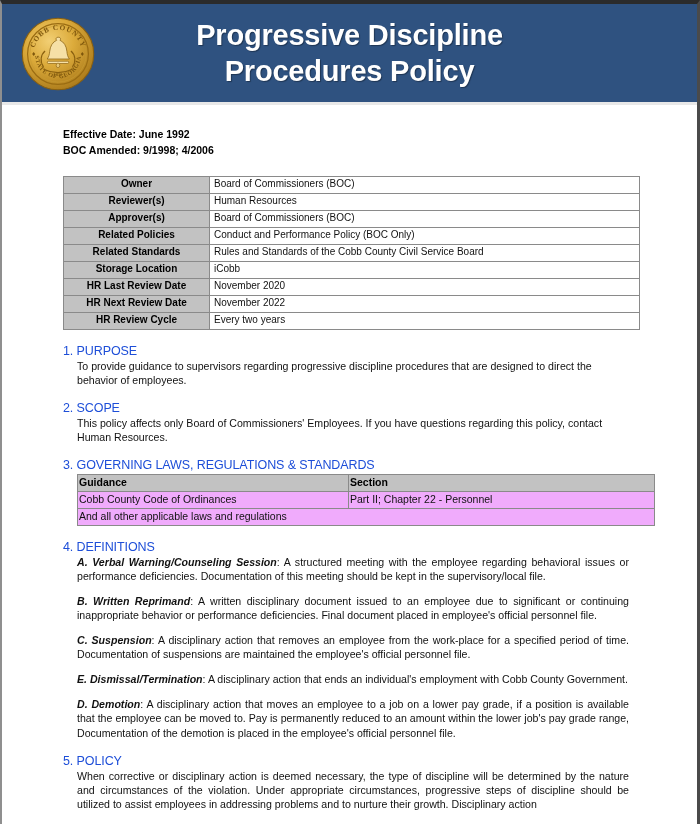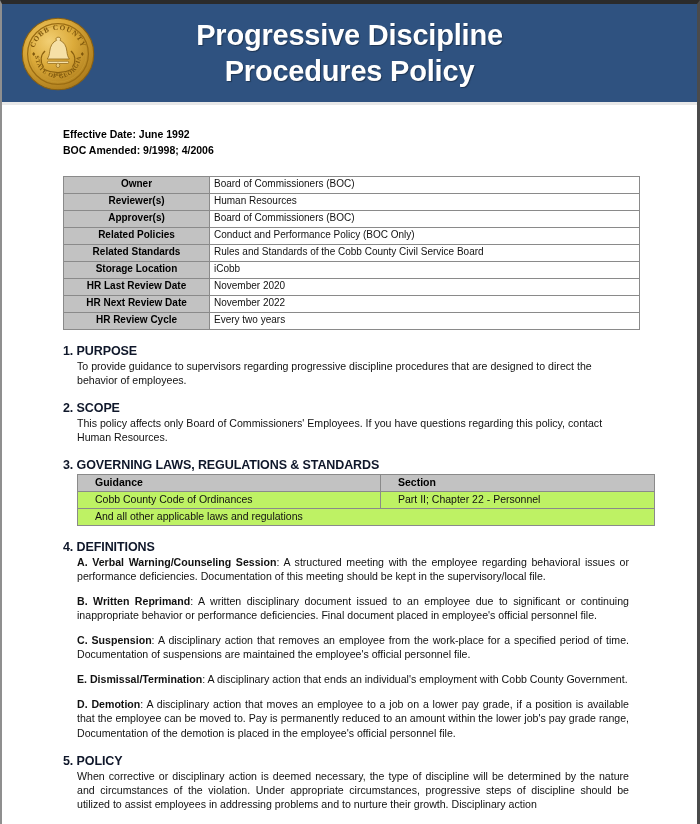--- a/index.html
+++ b/index.html
@@ -101,8 +101,8 @@
   }
   .sec-head {
     font-size: 12.5px;
-    font-weight: bold;
-    color: #0f172a;
+    font-weight: normal;
+    color: #1d4ed8;
     margin-bottom: 1px;
     letter-spacing: -0.1px;
   }

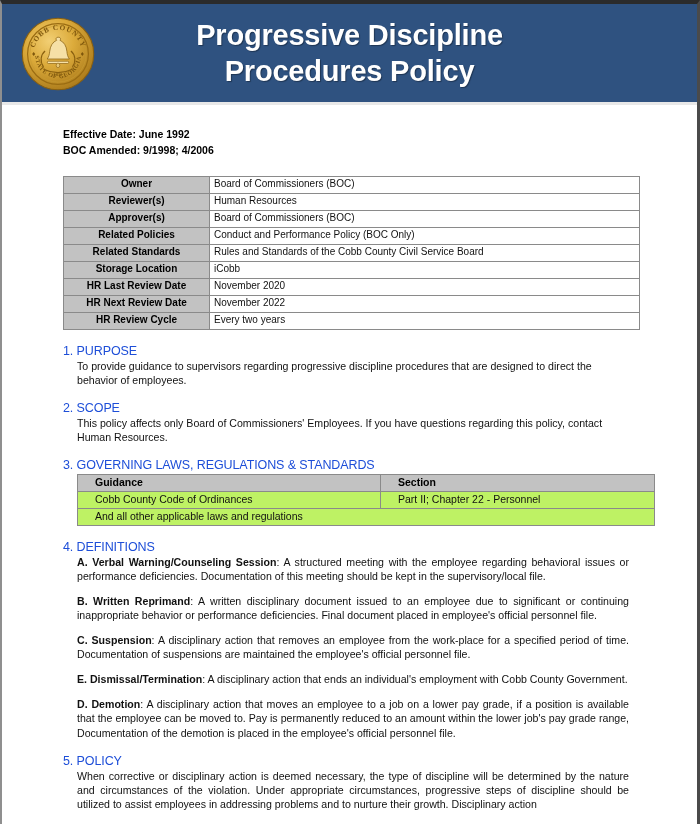--- a/index.html
+++ b/index.html
@@ -128,7 +128,7 @@
   }
   table.guidance th, table.guidance td {
     border: 1px solid #8a8a8a;
-    padding: 1px 17px;
+    padding: 1px 1px;
     height: 14px;
     text-align: left;
     line-height: 1.25;

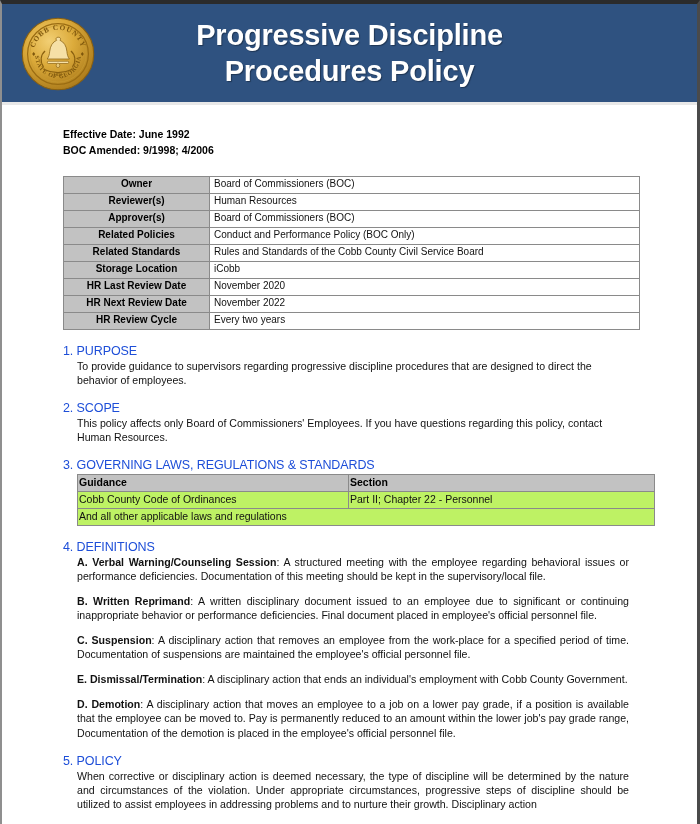--- a/index.html
+++ b/index.html
@@ -138,7 +138,7 @@
     font-weight: bold;
     color: #000;
   }
-  table.guidance td { background: #bef264; color: #111; }
+  table.guidance td { background: #f0abfc; color: #111; }
   .gcol1 { width: 268px; }
 
   

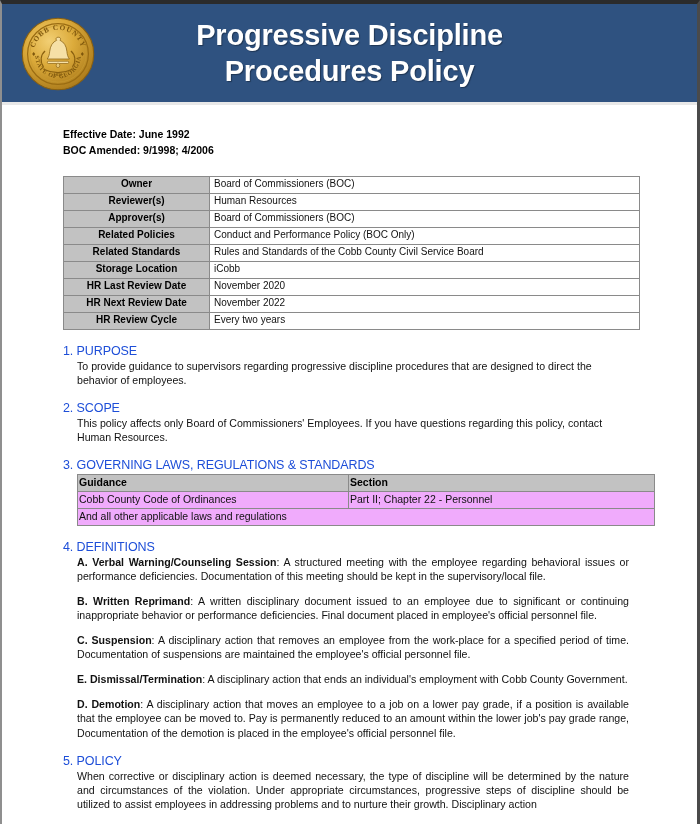--- a/index.html
+++ b/index.html
@@ -151,7 +151,7 @@
     margin-bottom: 11px;
   }
   .def:last-child { margin-bottom: 0; }
-  .def .term { font-weight: bold; }
+  .def .term { font-weight: bold; font-style: italic; }
 </style>
 </head>
 <body>

